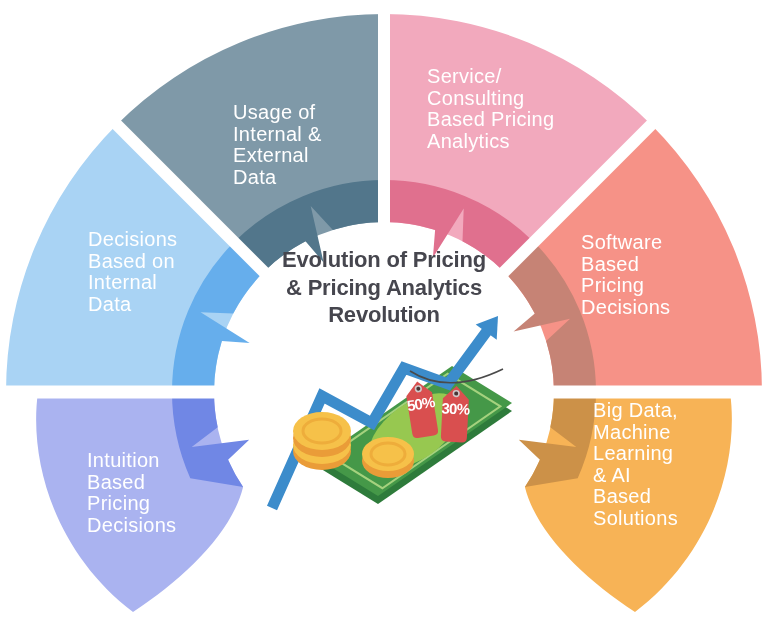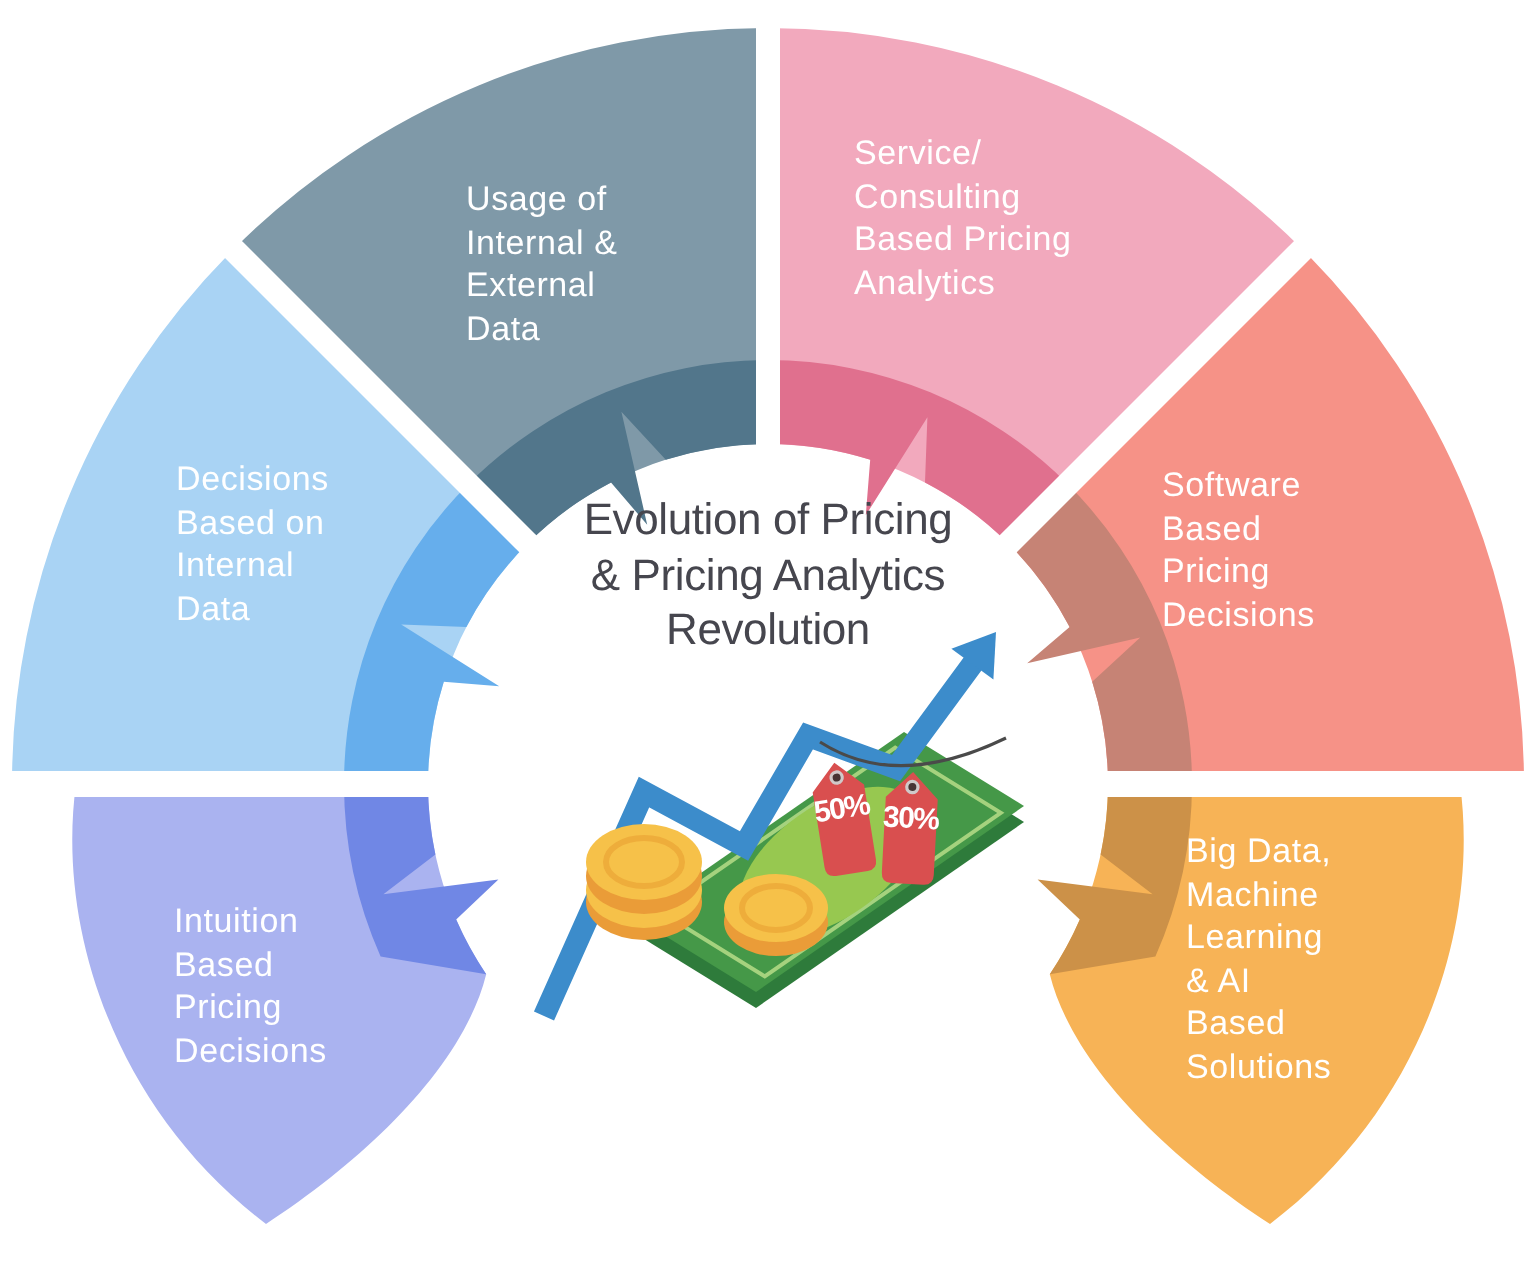--- a/index.html
+++ b/index.html
@@ -9,7 +9,7 @@
   }
   .stage svg{position:absolute;left:0;top:0;}
   .seg-label{
-    position:absolute;color:#ffffff;font-size:17px;line-height:21.5px;
+    position:absolute;color:#ffffff;font-size:20px;line-height:21.5px;
     font-weight:500;letter-spacing:.3px;white-space:pre-line;
   }
   .center-title{

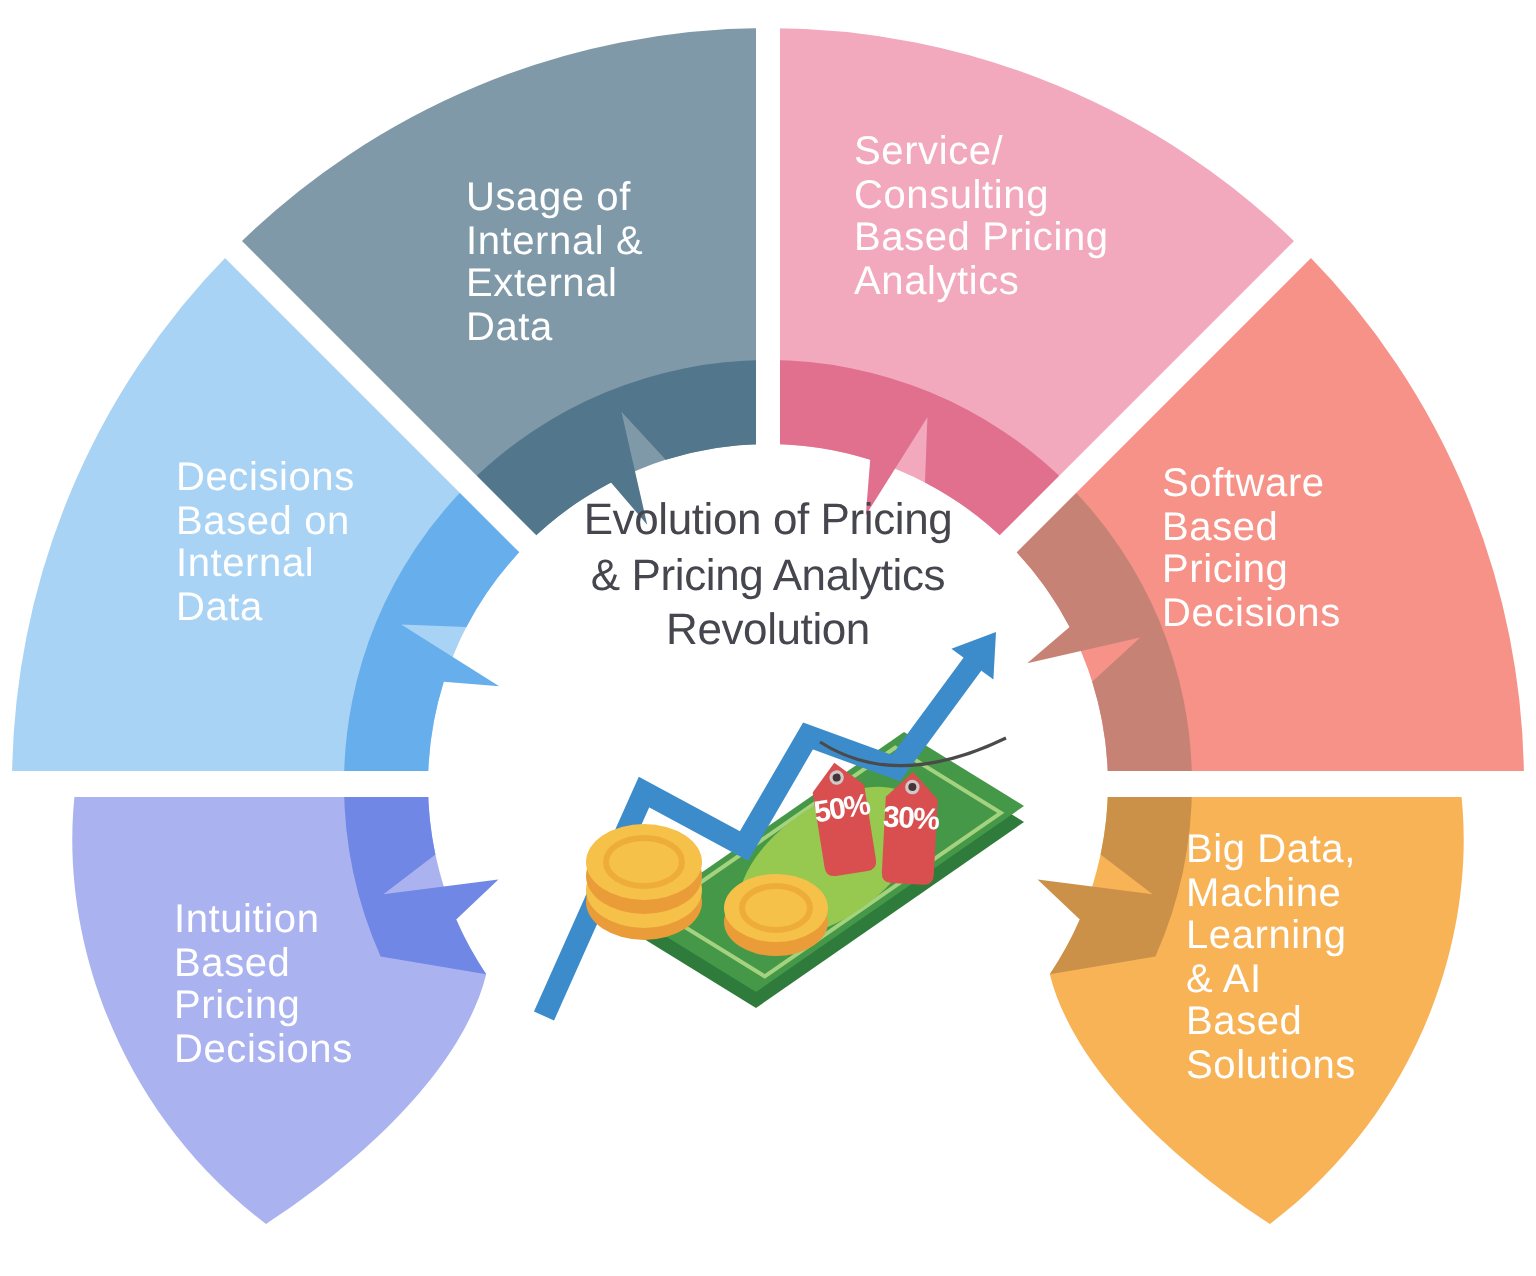--- a/index.html
+++ b/index.html
@@ -118,7 +118,7 @@
 Internal
 Data</div>
 
-  <div class="seg-label" style="left:233px;top:89px;width:140px">Usage of
+  <div class="seg-label" style="left:233px;top:102px;width:140px">Usage of
 Internal &amp;
 External
 Data</div>

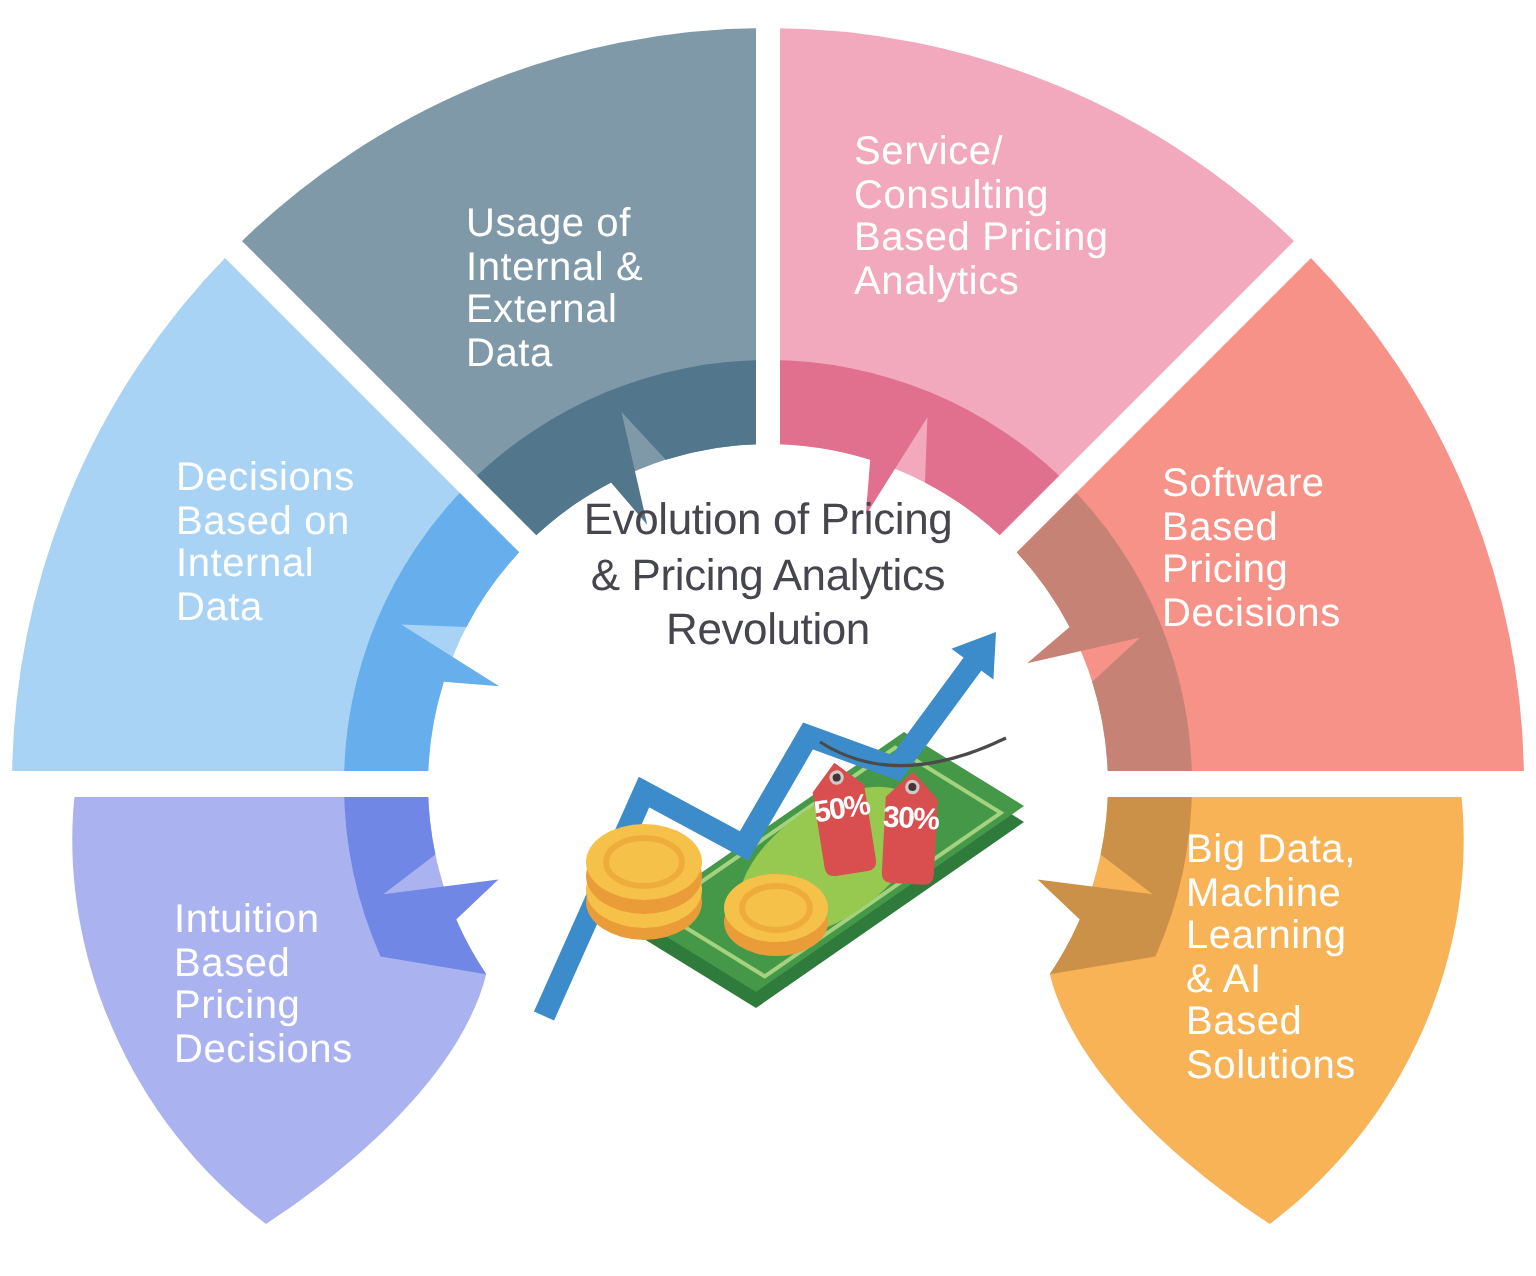--- a/index.html
+++ b/index.html
@@ -14,7 +14,7 @@
   }
   .center-title{
     position:absolute;left:244px;top:246px;width:280px;text-align:center;
-    color:#46464e;font-size:22px;line-height:27.5px;font-weight:400;
+    color:#46464e;font-size:22px;line-height:27.5px;font-weight:700;
     letter-spacing:-.2px;white-space:pre-line;
   }
   .tag-label{

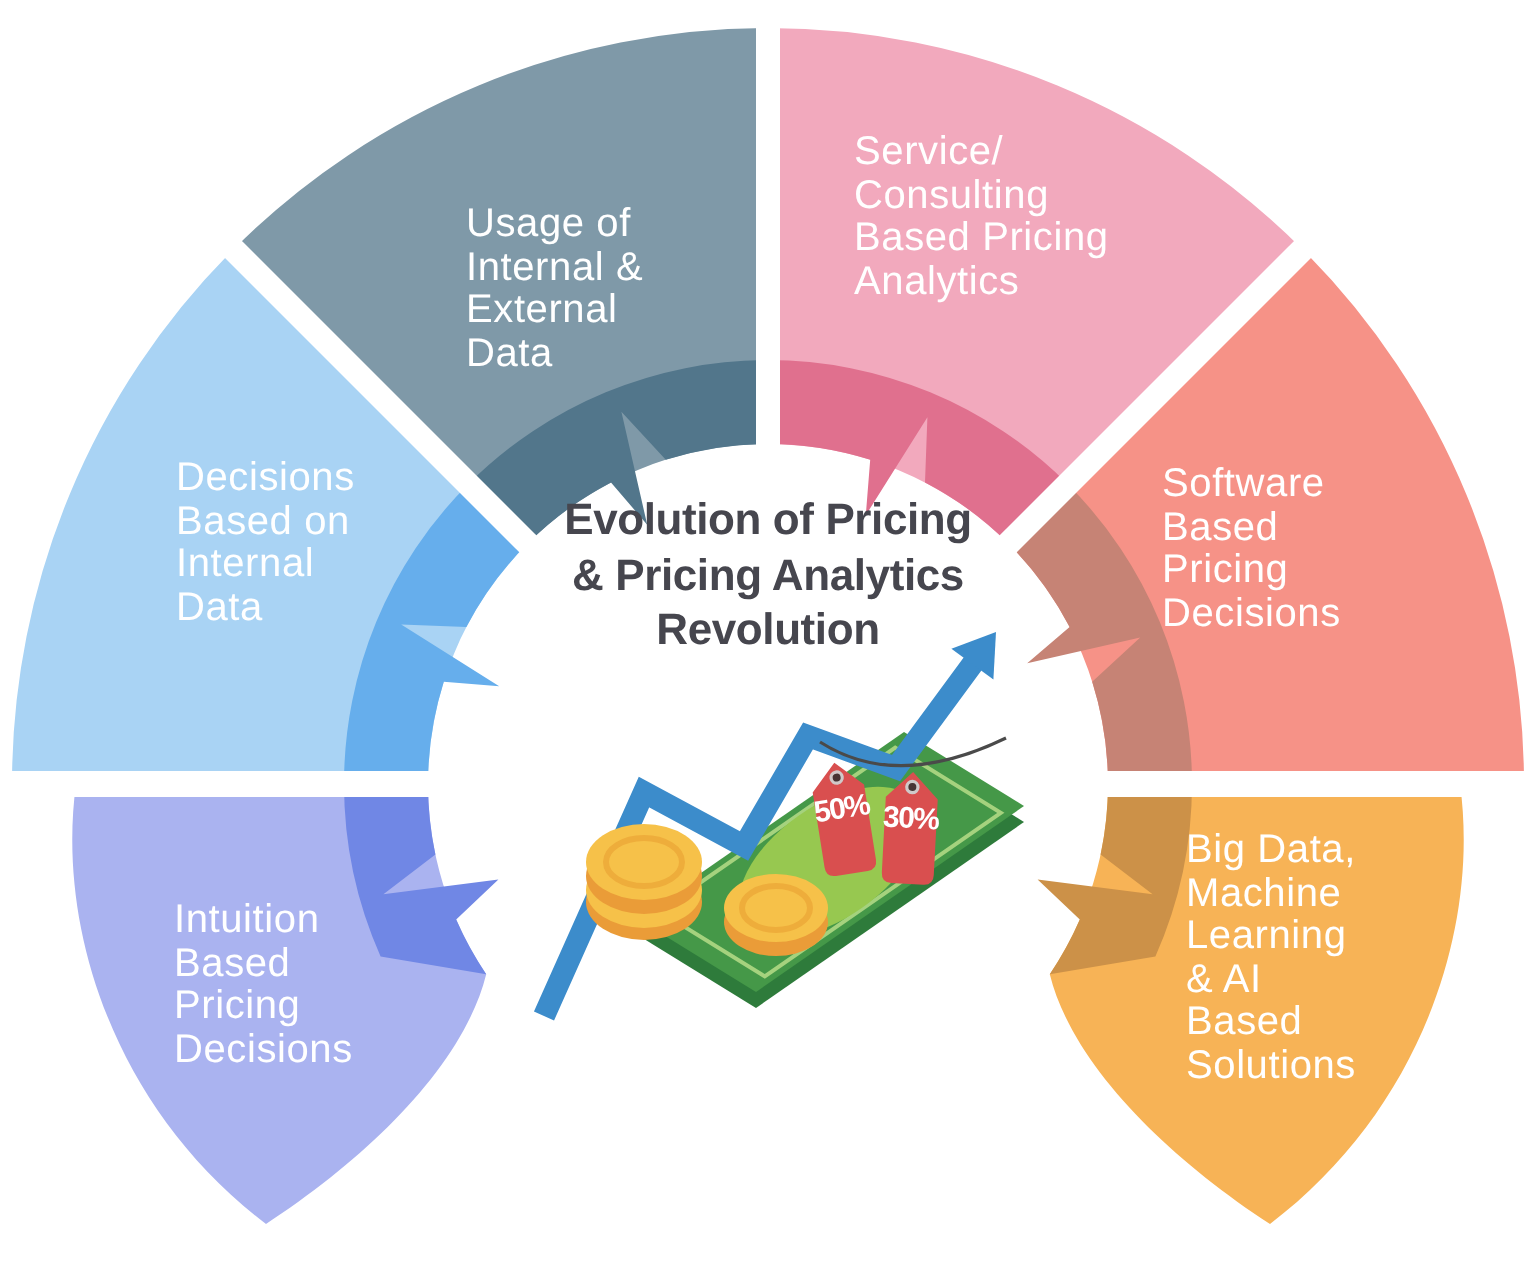--- a/index.html
+++ b/index.html
@@ -133,7 +133,7 @@
 Pricing
 Decisions</div>
 
-  <div class="seg-label" style="left:593px;top:415px;width:140px">Big Data,
+  <div class="seg-label" style="left:593px;top:400px;width:140px">Big Data,
 Machine
 Learning
 &amp; AI

